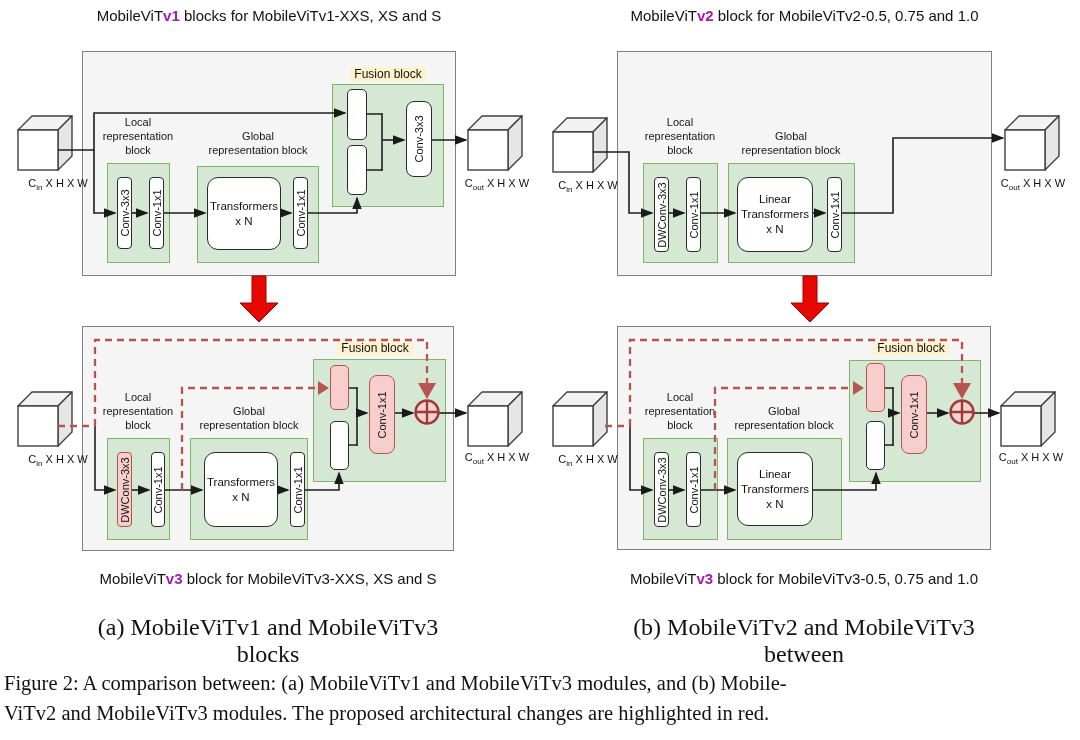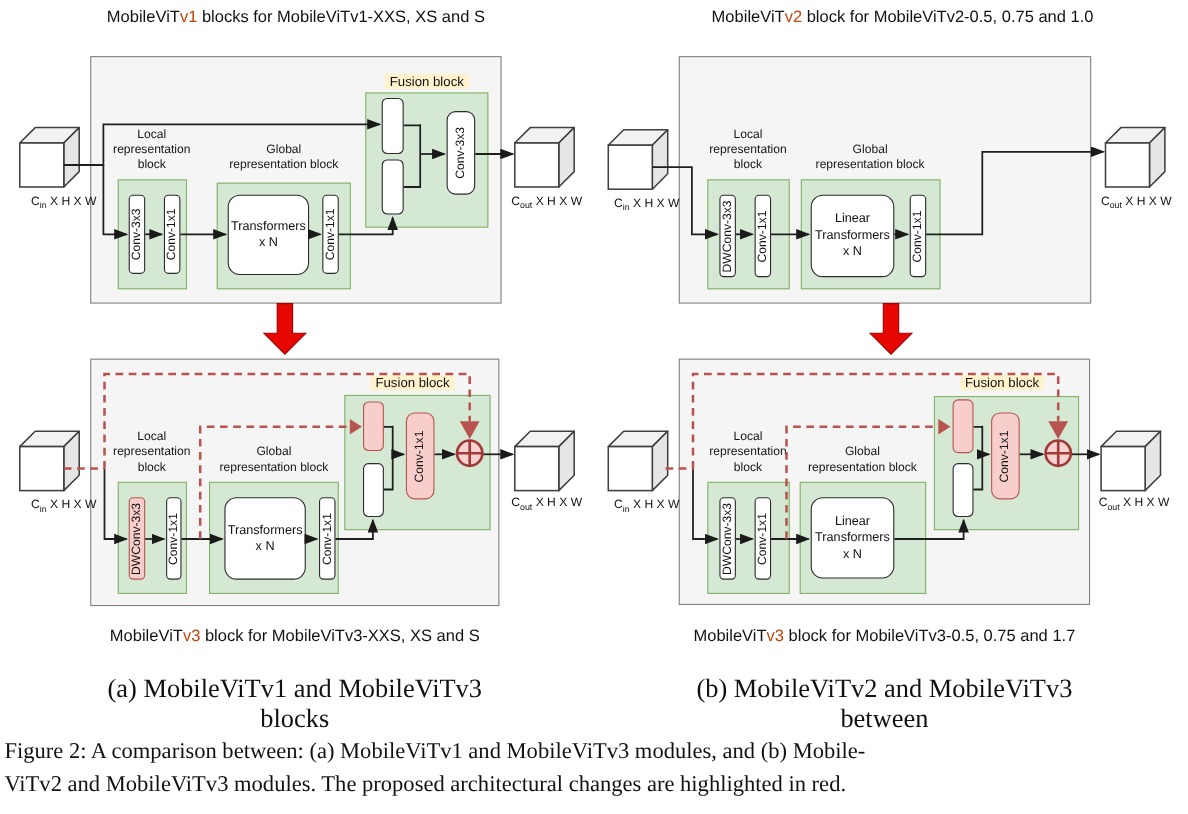--- a/index.html
+++ b/index.html
@@ -24,7 +24,7 @@
   .cube-lab{font-size:11px;text-align:center;white-space:nowrap;}
   .cube-lab sub{font-size:8px;}
   .title{font-size:15px;text-align:center;}
-  .redv{color:#c2410c;font-weight:normal;text-align:center;}
+  .redv{color:#a21caf;font-weight:bold;text-align:center;}
   .serifcap{font-family:"Liberation Serif",serif;font-size:24px;text-align:center;}
   .figcap{font-family:"Liberation Serif",serif;font-size:20.5px;line-height:30px;
           white-space:pre-line;text-align:left;}

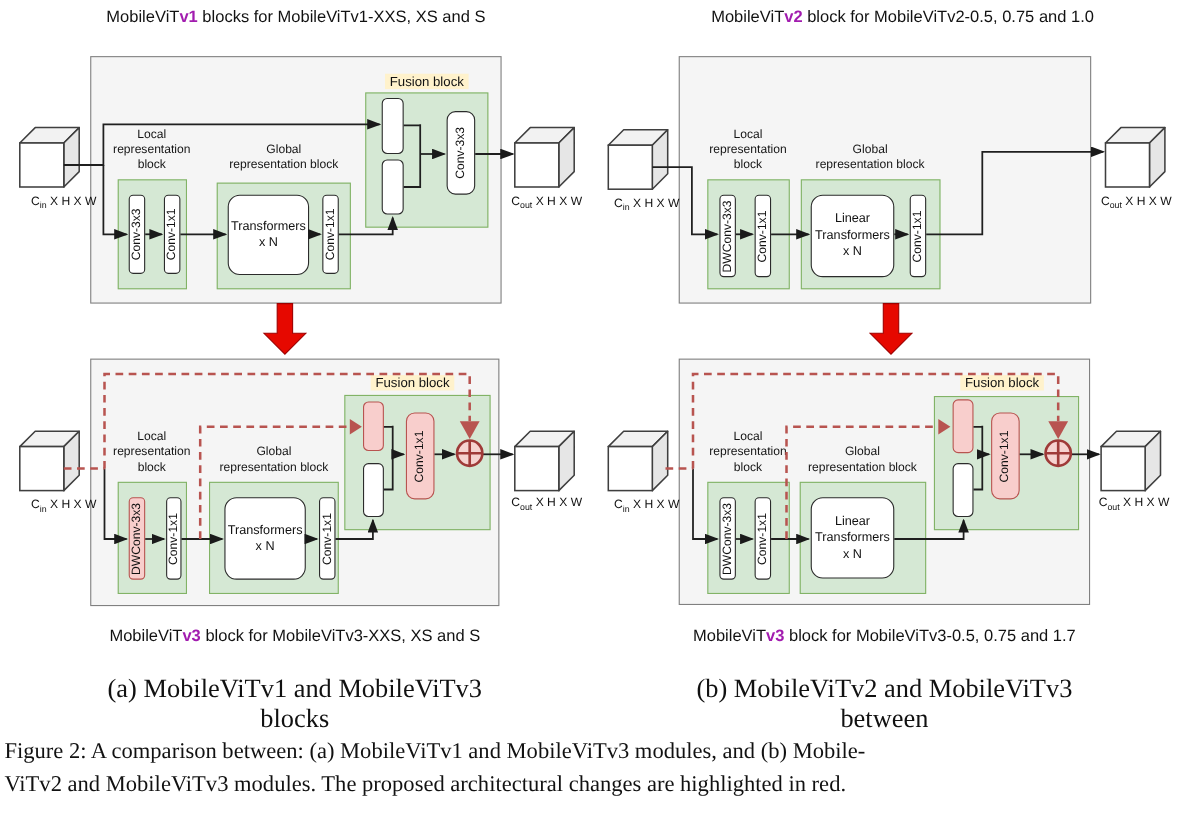--- a/index.html
+++ b/index.html
@@ -38,7 +38,7 @@
   <div class="abs title" style="left:82px;top:7px;width:374px;">
     <span>MobileViT</span><span class="redv">v1</span><span> blocks for MobileViTv1-XXS, XS and S</span>
   </div>
-  <div class="abs title" style="left:633px;top:7px;width:375px;">
+  <div class="abs title" style="left:617px;top:7px;width:375px;">
     <span>MobileViT</span><span class="redv">v2</span><span> block for MobileViTv2-0.5, 0.75 and 1.0</span>
   </div>
 

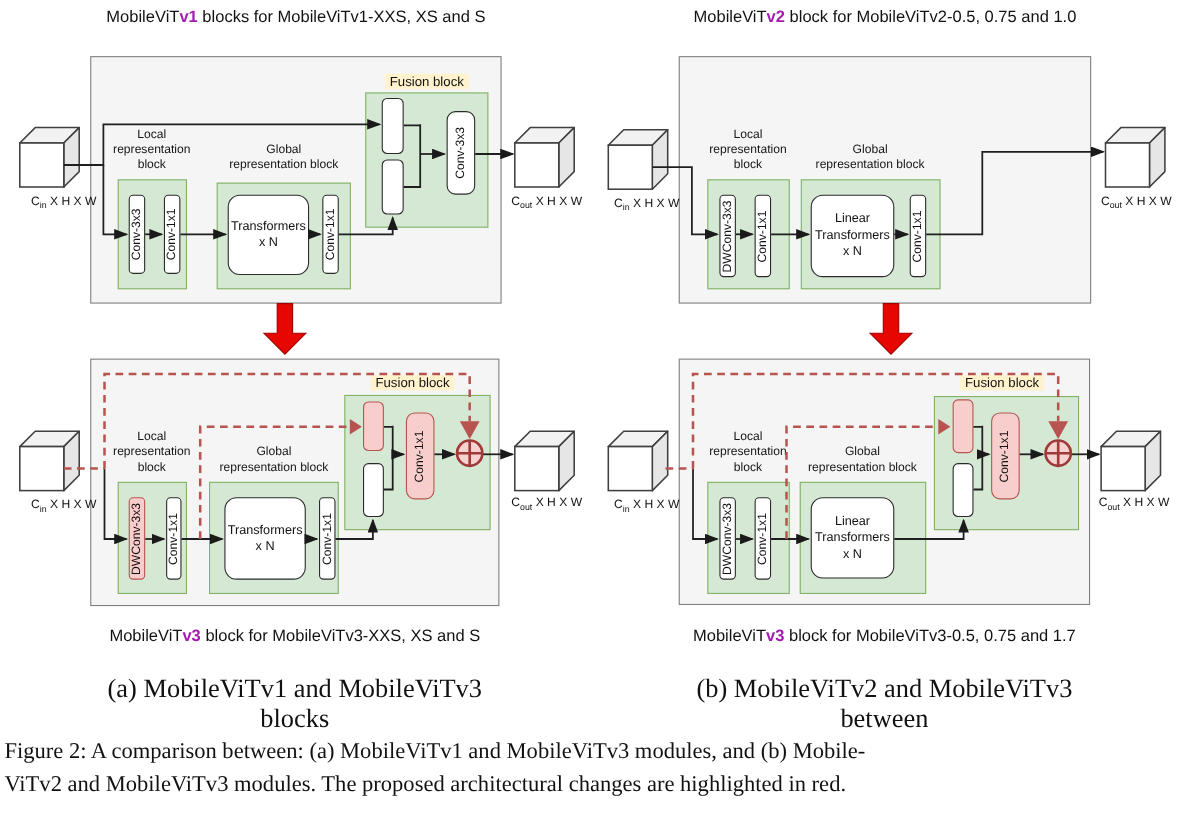--- a/index.html
+++ b/index.html
@@ -155,7 +155,7 @@
     <span>MobileViT</span><span class="redv">v3</span><span> block for MobileViTv3-XXS, XS and S</span>
   </div>
   <div class="abs title" style="left:617px;top:570px;width:374px;">
-    <span>MobileViT</span><span class="redv">v3</span><span> block for MobileViTv3-0.5, 0.75 and 1.7</span>
+    <span>MobileViT</span><span class="redv">v3</span><span> block for MobileViTv3-0.5, 0.75 and 1.0</span>
   </div>
 
   <div class="abs serifcap" style="left:82px;top:614px;width:372px;">(a) MobileViTv1 and MobileViTv3 blocks</div>

